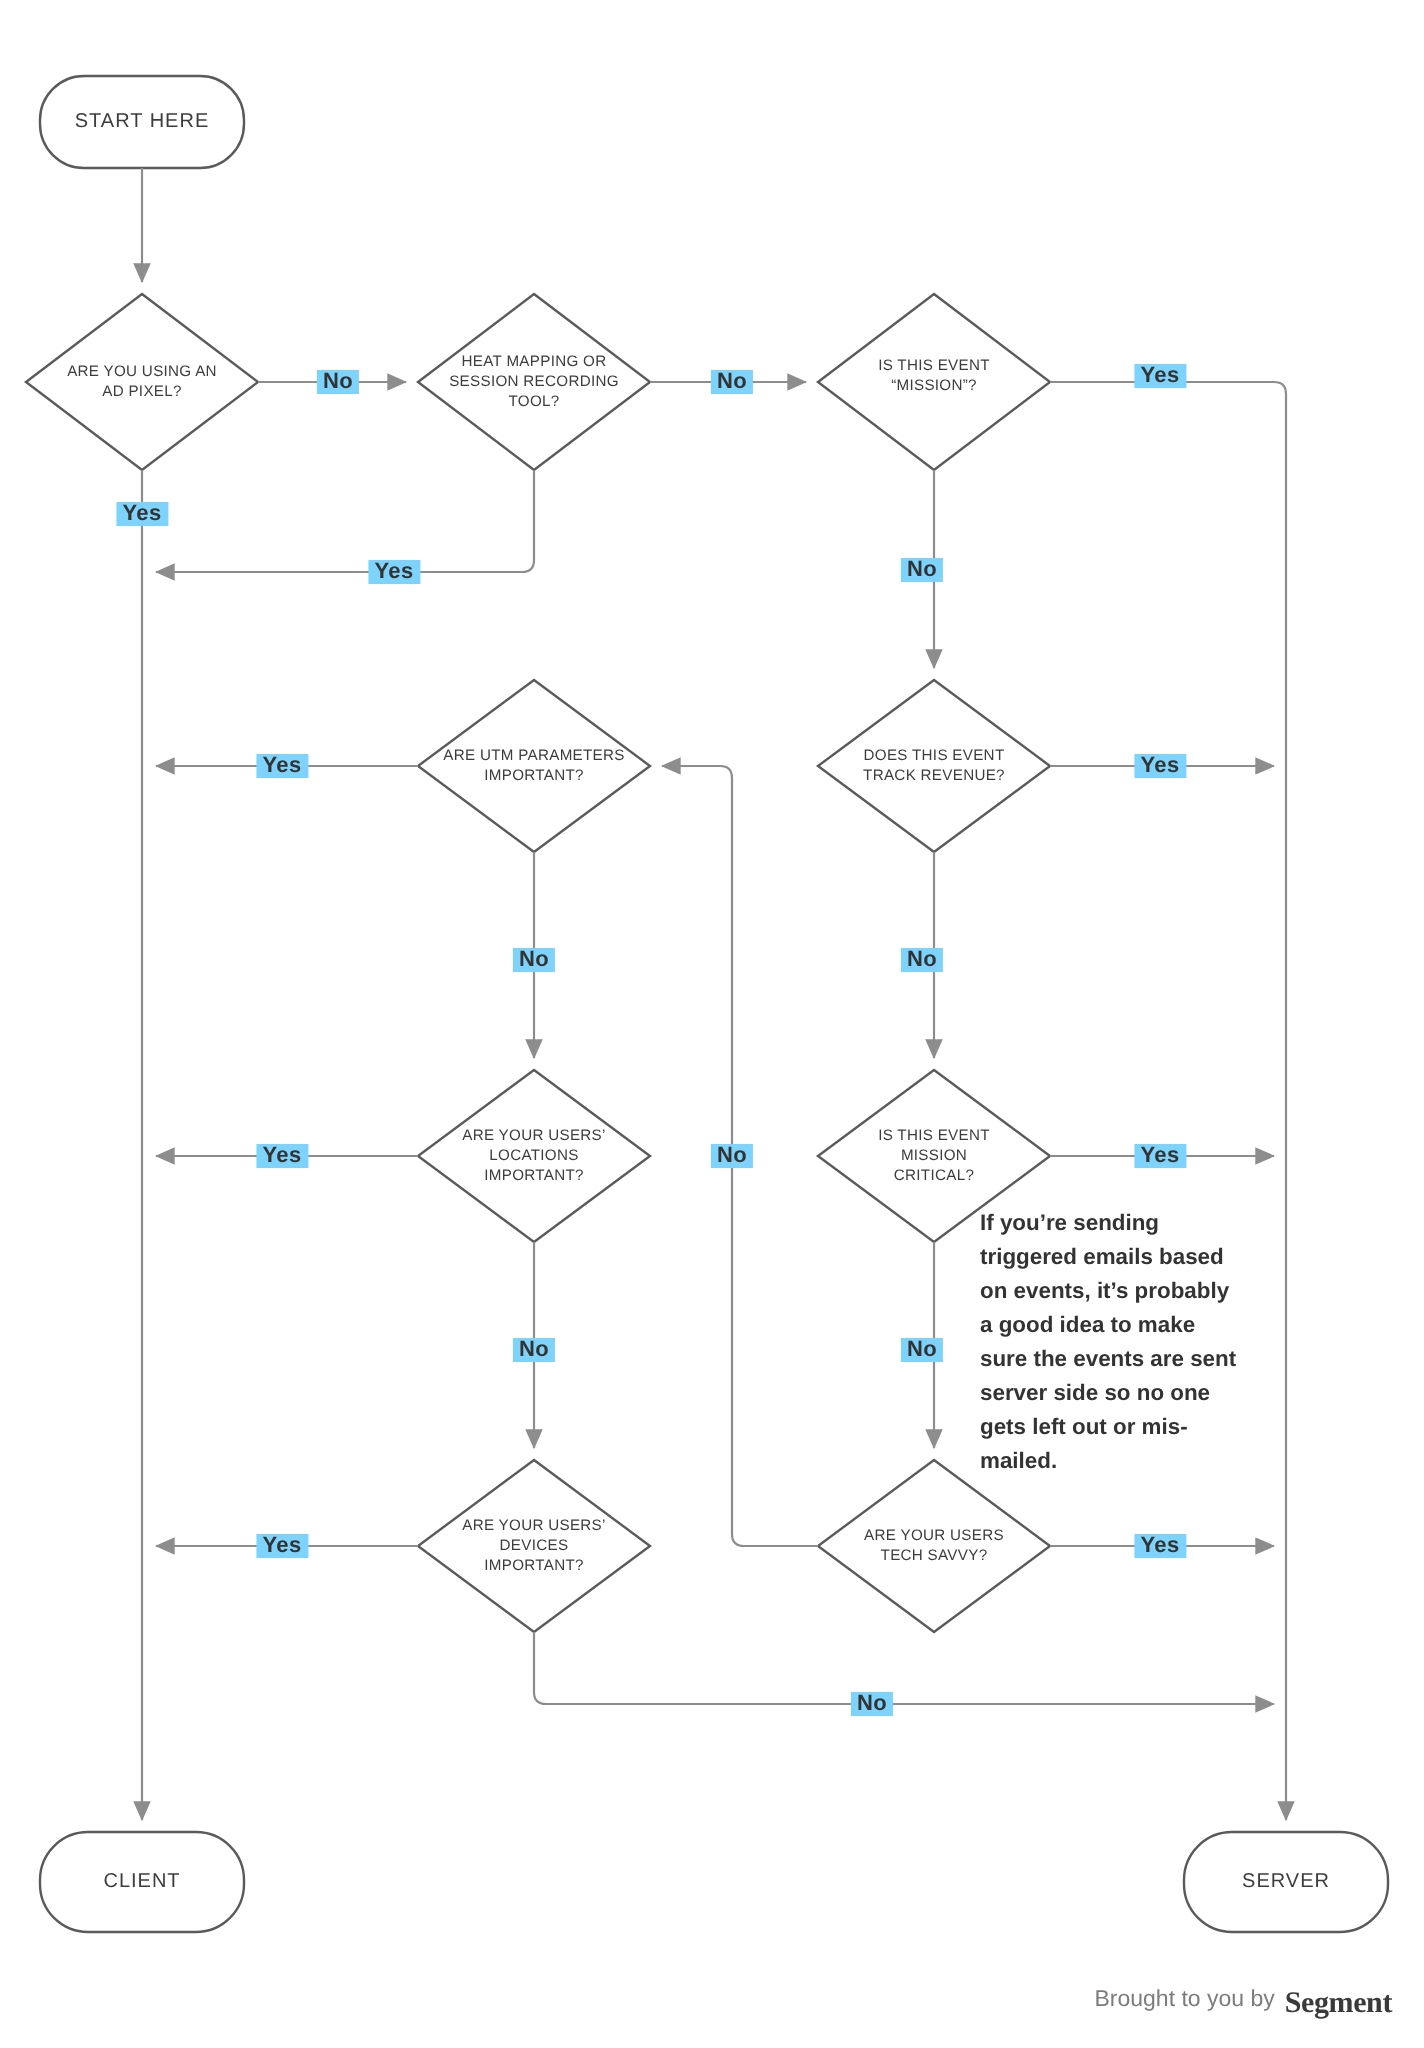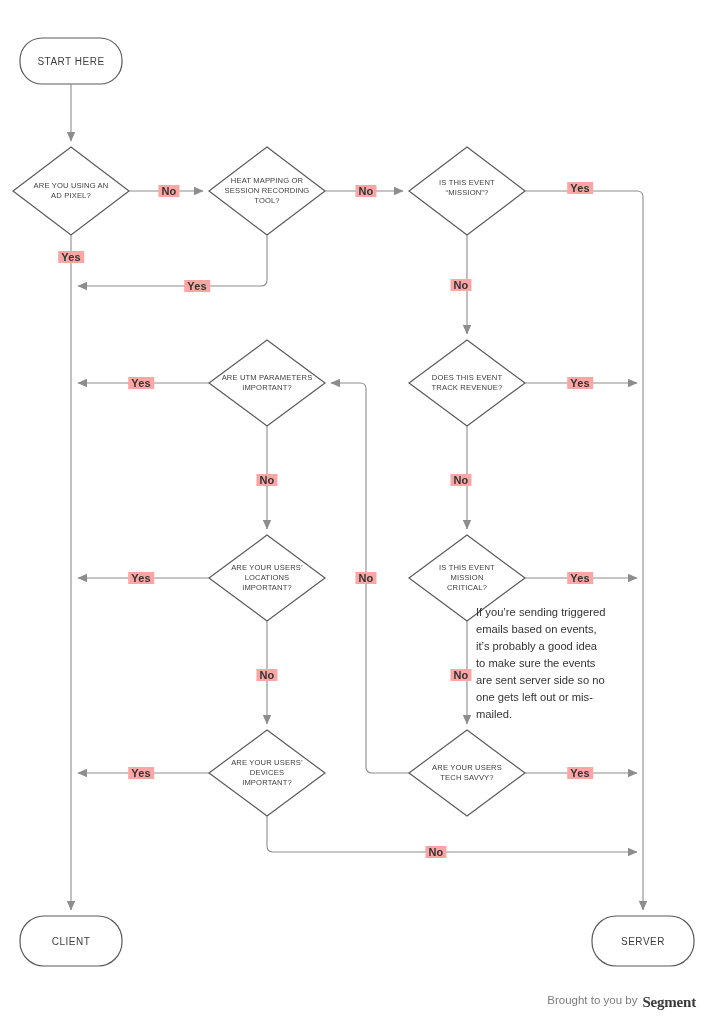--- a/index.html
+++ b/index.html
@@ -63,7 +63,7 @@
     font-size: 11px;
     font-weight: bold;
     color: #333333;
-    background: #fca5a5;
+    background: #7dd3fc;
     padding: 0 3px;
     transform: translate(-50%, -50%);
     letter-spacing: 0.2px;

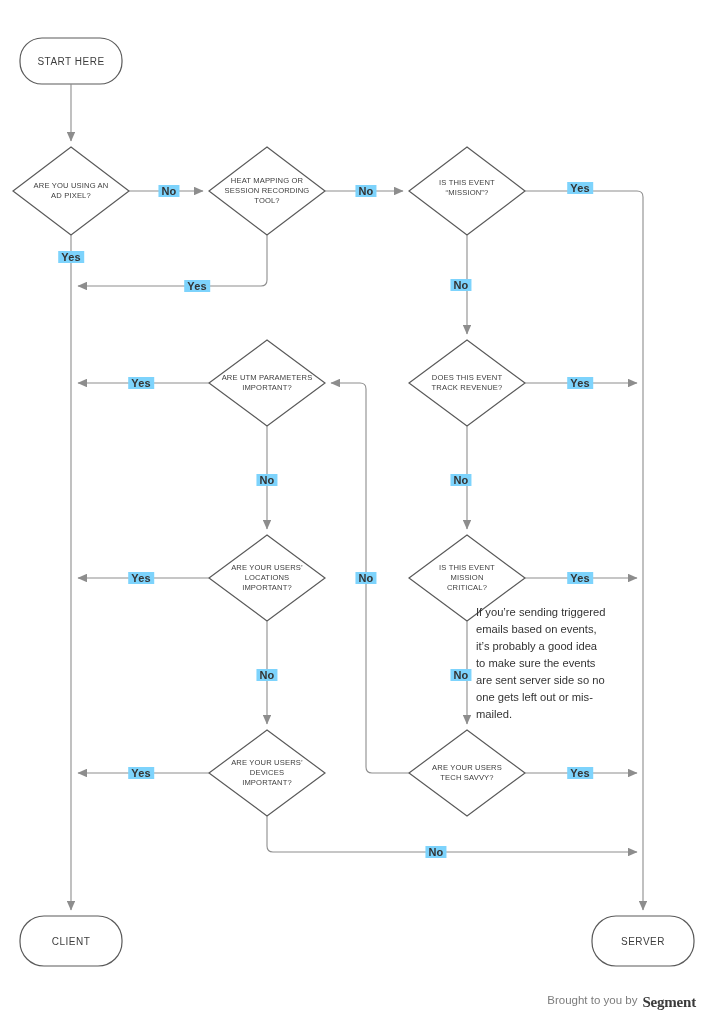--- a/index.html
+++ b/index.html
@@ -241,7 +241,7 @@
   <div class="edge-label" style="left:436px; top:852px;">No</div>
 
 
-  <div class="note" style="left:476px; top:604px; width:132px;">If you’re sending triggered emails based on events, it’s probably a good idea to make sure the events are sent server side so no one gets left out or mis-mailed.</div>
+  <div class="note" style="left:490px; top:604px; width:132px;font-weight:bold;">If you’re sending triggered emails based on events, it’s probably a good idea to make sure the events are sent server side so no one gets left out or mis-mailed.</div>
 
   <div class="footer">
     <span>Brought to you by</span>

